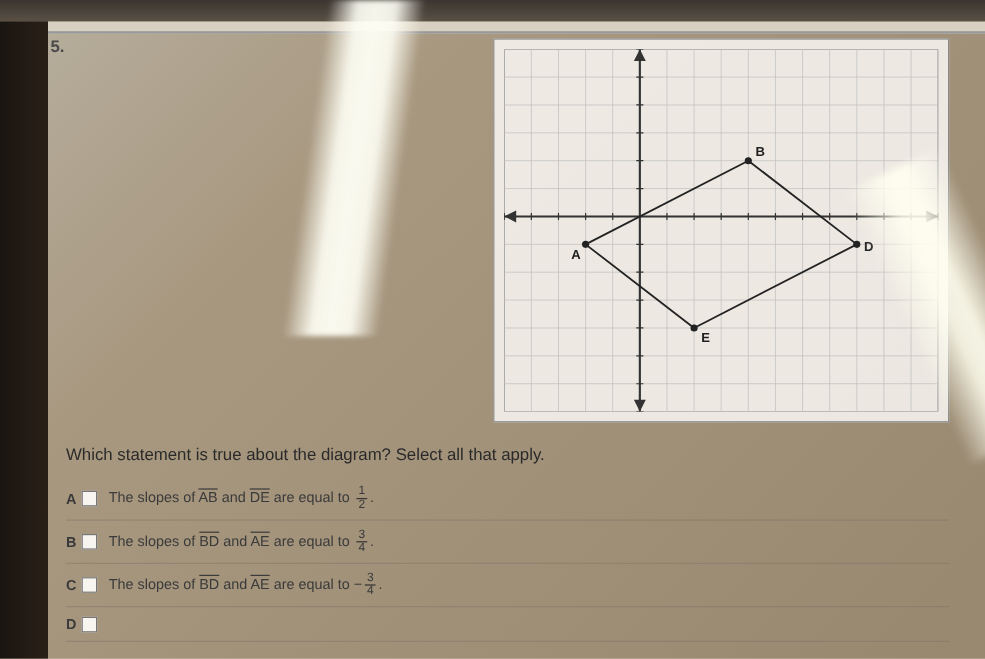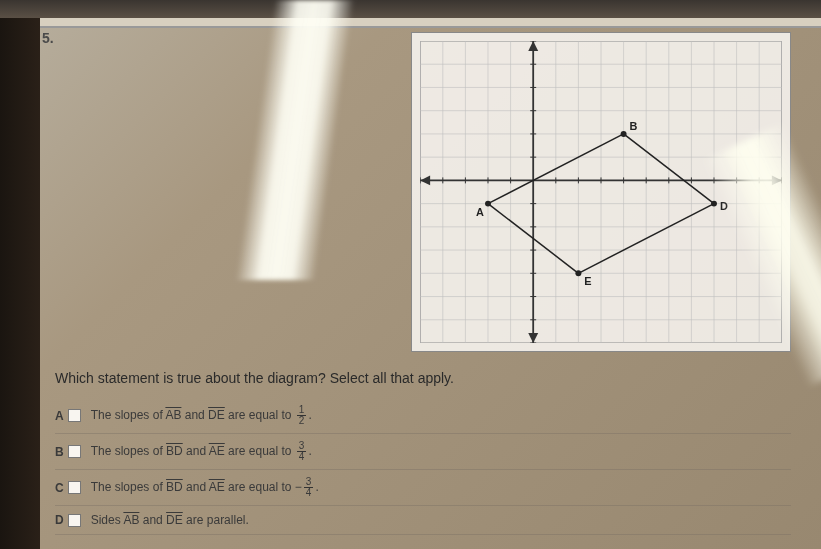--- a/index.html
+++ b/index.html
@@ -227,7 +227,6 @@
     <div class="option">
       <span class="opt-letter">D</span>
       <span class="checkbox"></span>
-      <span>Sides <span class="seg">AB</span> and <span class="seg">DE</span> are parallel.</span>
     </div>
   </div>
 

